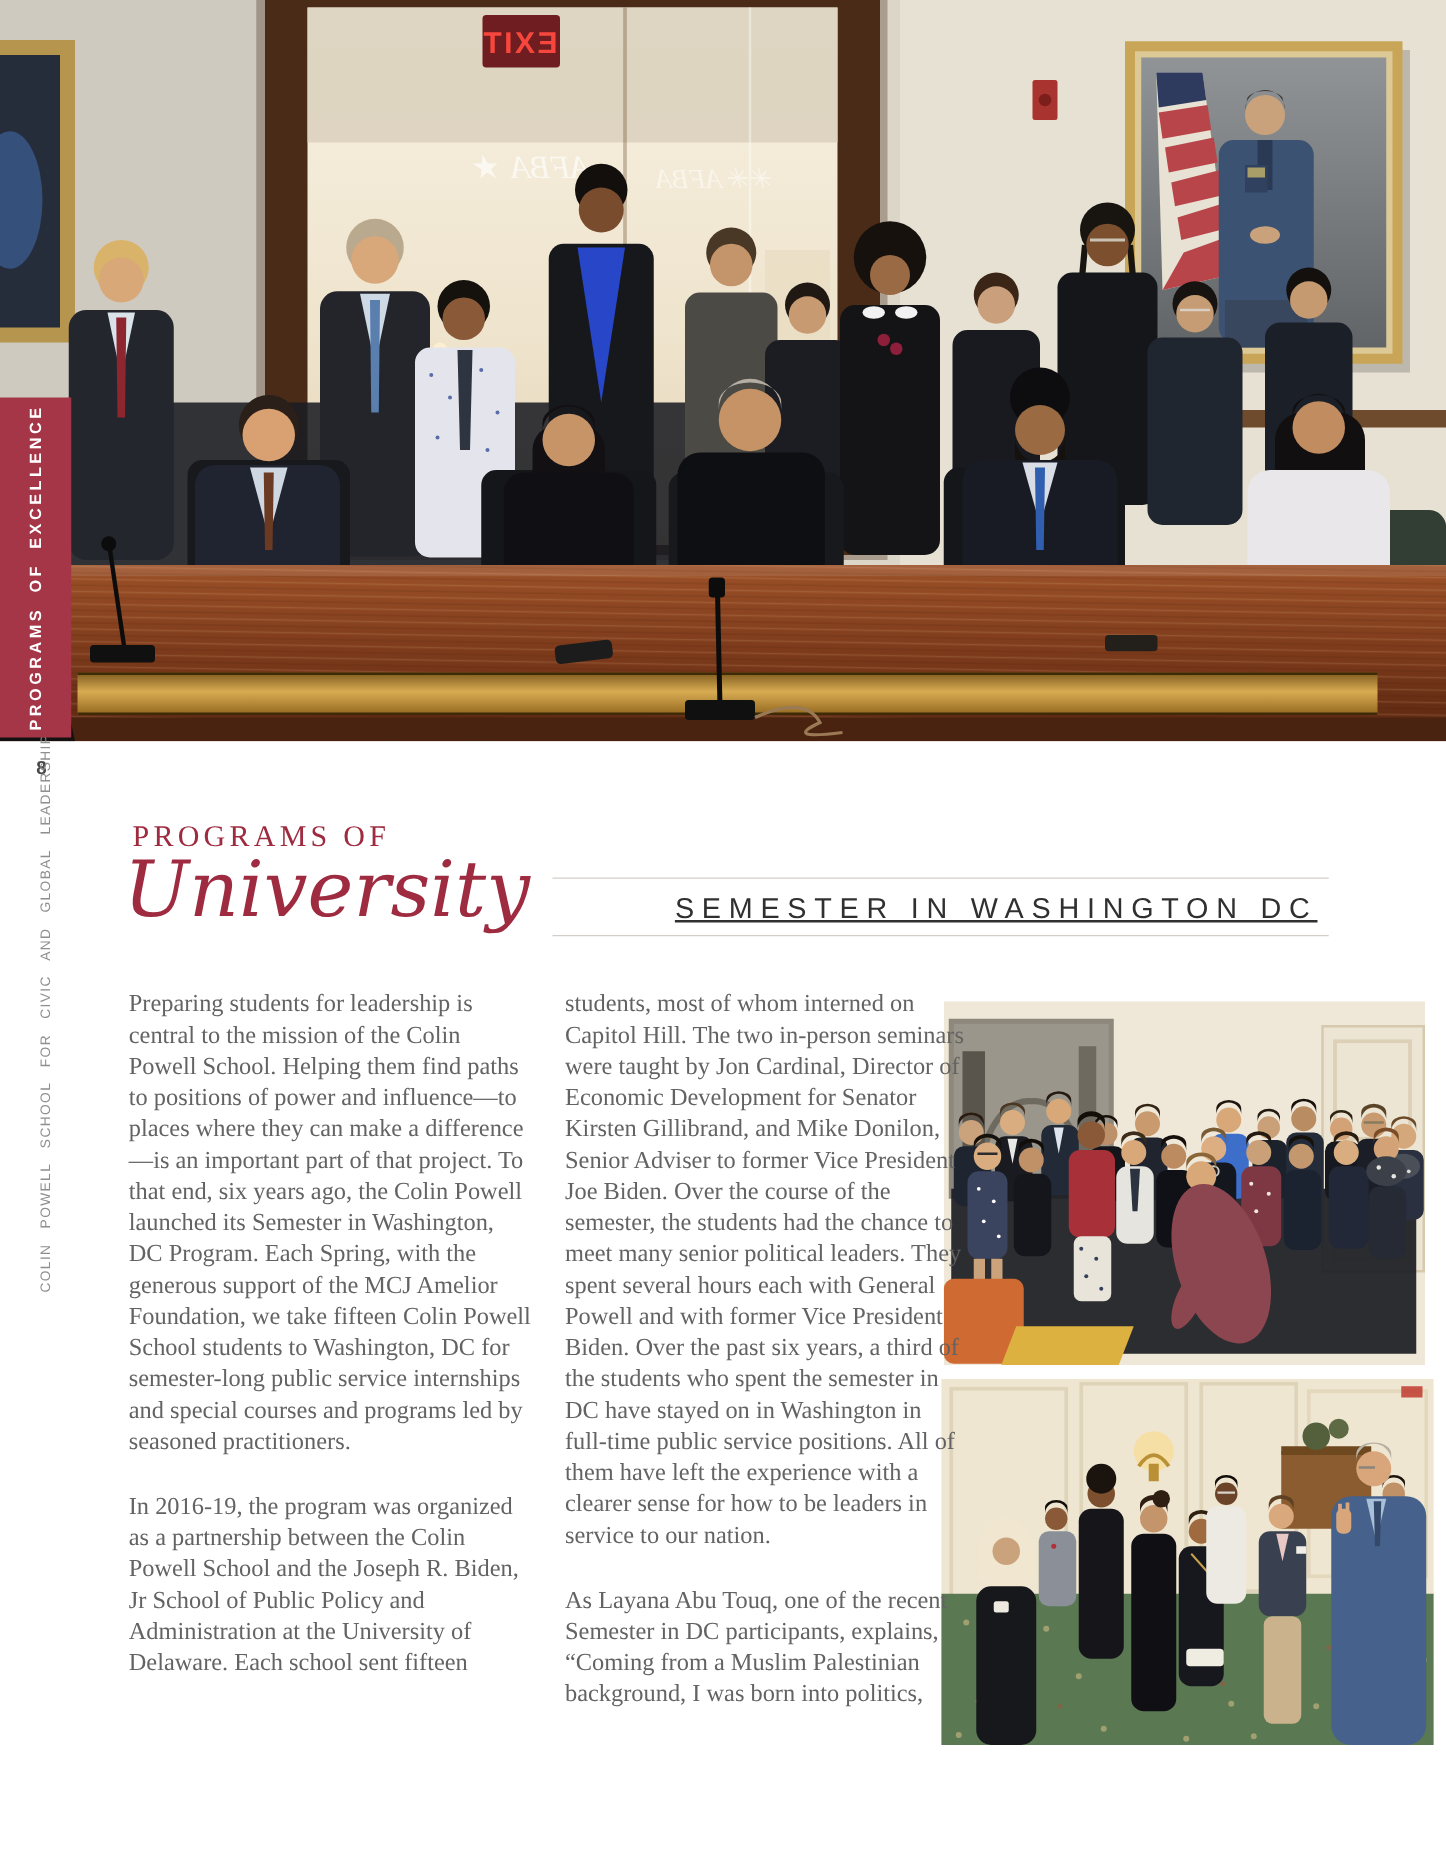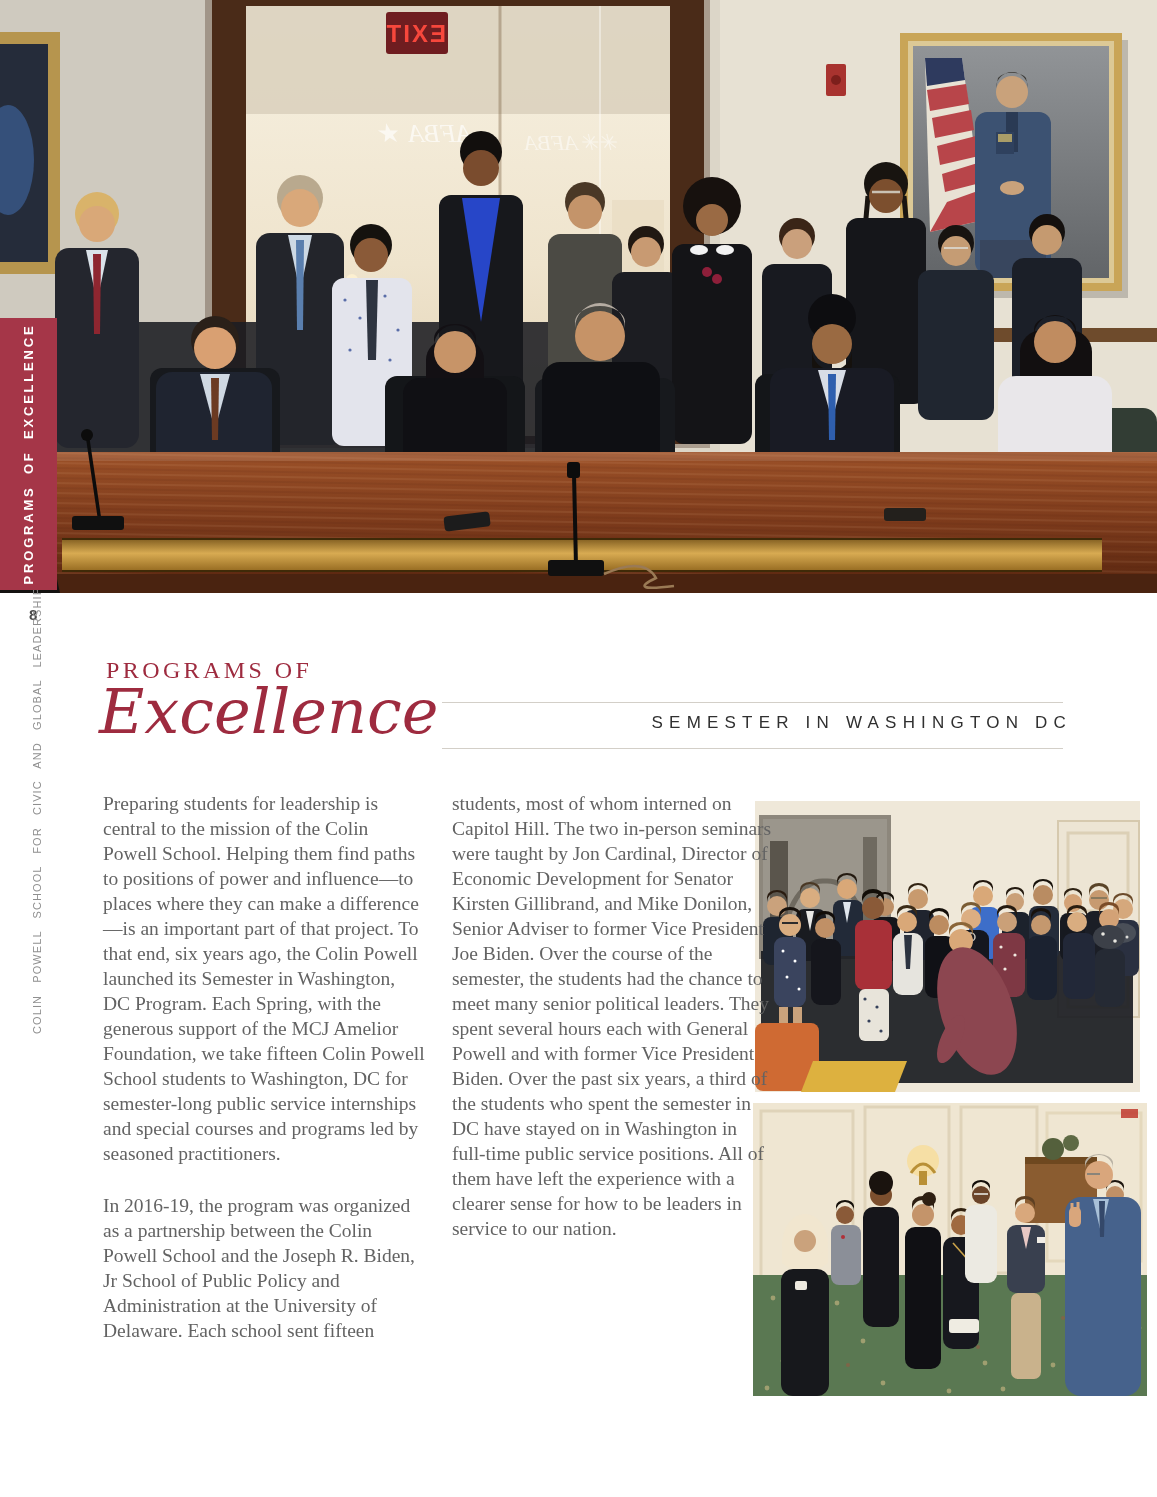--- a/index.html
+++ b/index.html
@@ -311,7 +311,7 @@
   <div class="edge-label">COLIN POWELL SCHOOL FOR CIVIC AND GLOBAL LEADERSHIP</div>
 
   <div class="eyebrow">PROGRAMS OF</div>
-  <div class="big-title">Excellence</div>
+  <div class="big-title">University</div>
 
   <div class="rule rule-top"></div>
   <div class="section-label">SEMESTER IN WASHINGTON DC</div>

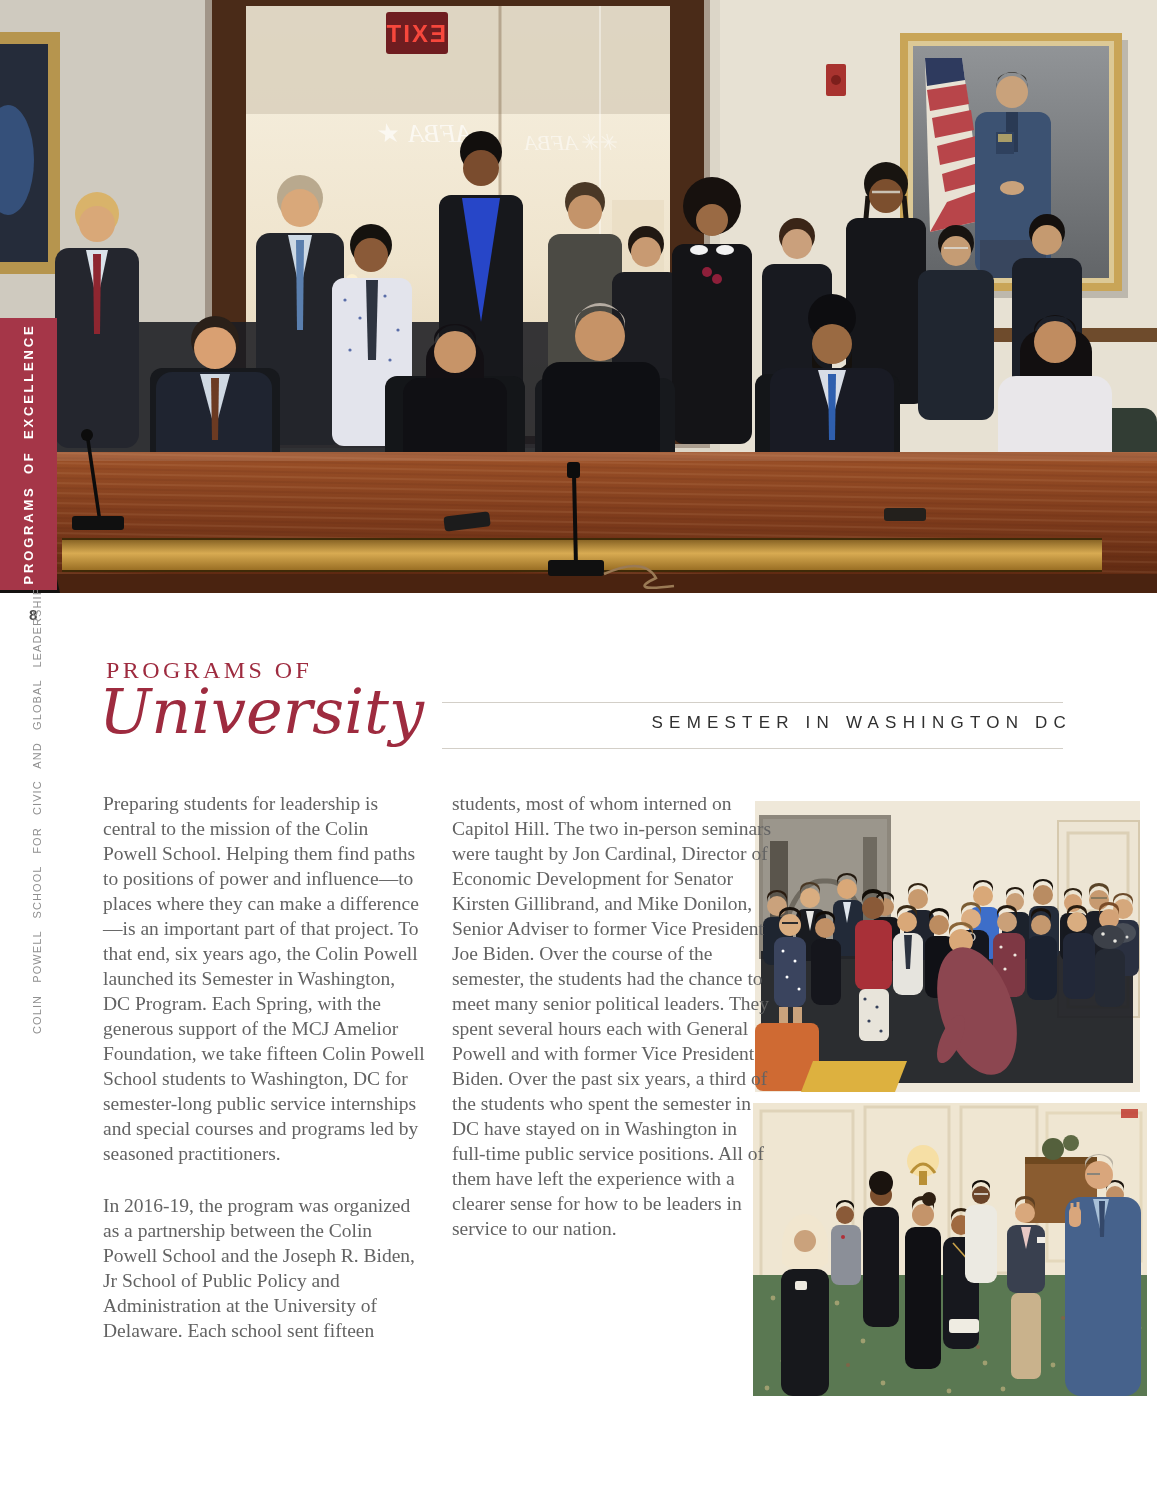--- a/index.html
+++ b/index.html
@@ -34,9 +34,9 @@
   .rule{position:absolute;height:1px;background:#d3cfc8;z-index:4;}
   .rule-top{left:442px;top:702px;width:621px;}
   .rule-bottom{left:442px;top:748px;width:621px;}
-  .section-label{position:absolute;left:454px;top:713px;width:618px;text-align:right;
-      font-family:"Liberation Sans", sans-serif;font-size:17px;letter-spacing:6.2px;
-      color:#303030;white-space:nowrap;z-index:4;}
+  .section-label{position:absolute;left:436px;top:713px;width:618px;text-align:right;
+      font-family:"Liberation Sans", sans-serif;font-size:23px;letter-spacing:6.2px;
+      color:#303030;white-space:nowrap;z-index:4;text-decoration:underline;}
 
   
   .col{position:absolute;top:791px;z-index:4;}

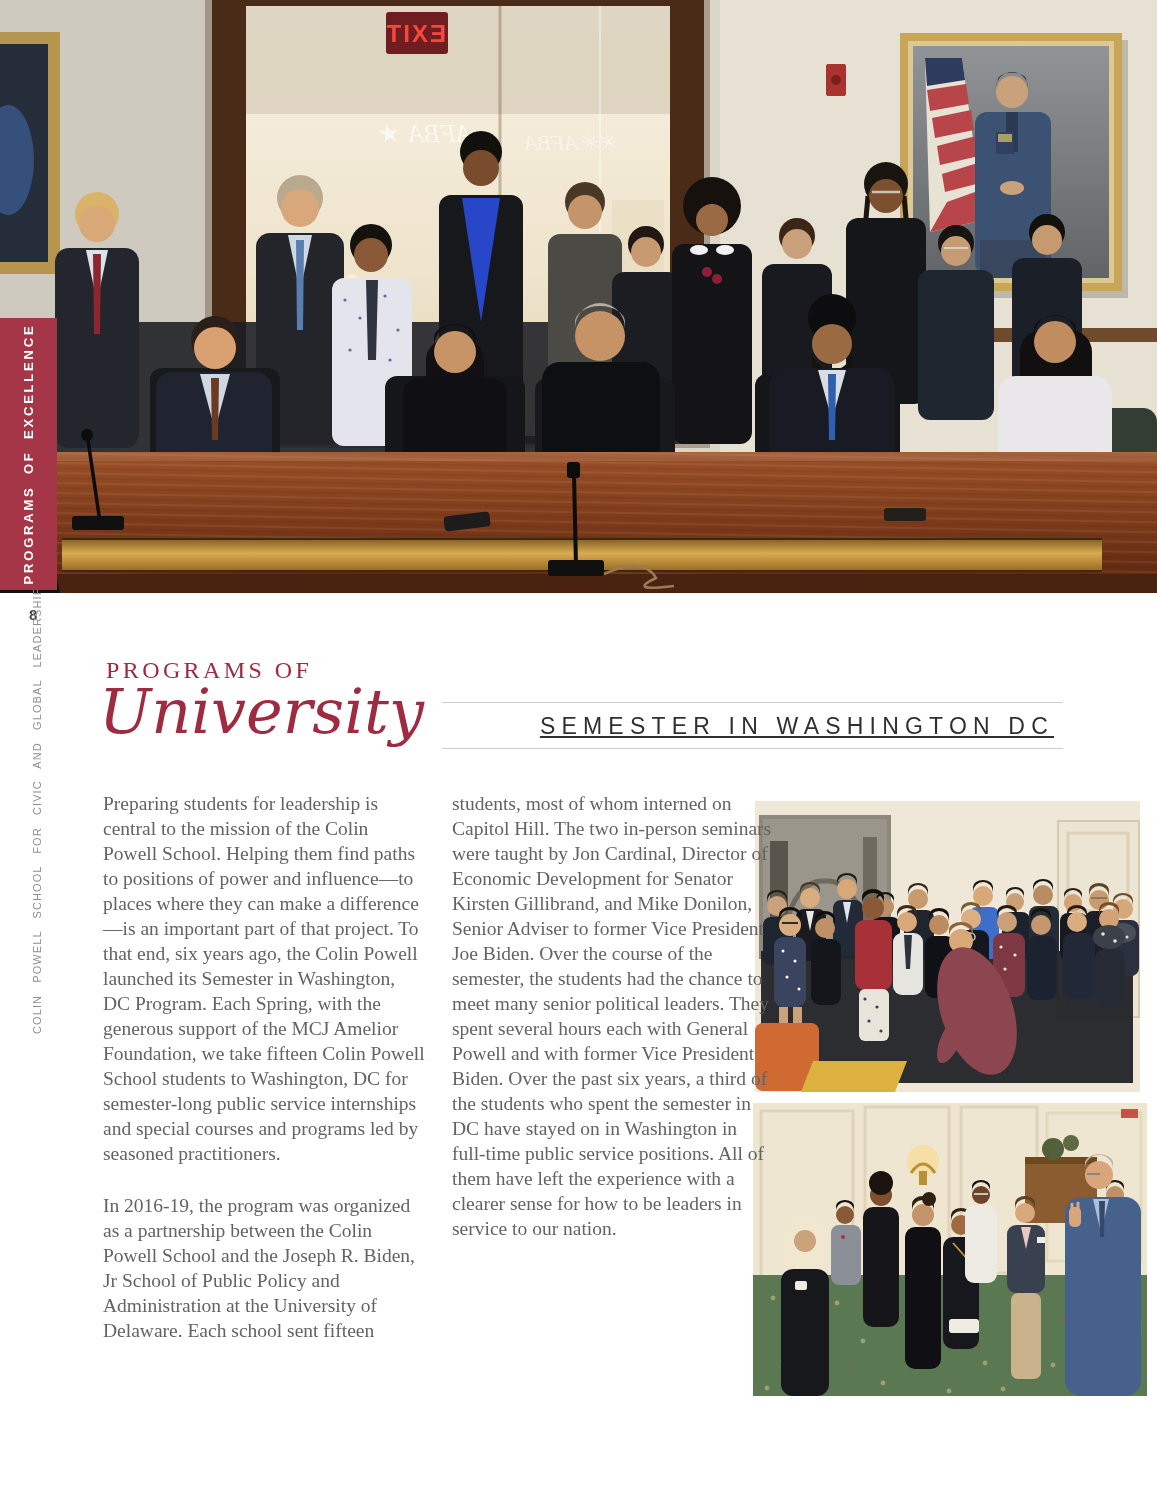--- a/index.html
+++ b/index.html
@@ -323,6 +323,7 @@
   </div>
   <div class="col col-right">
     <p>students, most of whom interned on Capitol Hill. The two in-person seminars were taught by Jon Cardinal, Director of Economic Development for Senator Kirsten Gillibrand, and Mike Donilon, Senior Adviser to former Vice President Joe Biden. Over the course of the semester, the students had the chance to meet many senior political leaders. They spent several hours each with General Powell and with former Vice President Biden. Over the past six years, a third of the students who spent the semester in DC have stayed on in Washington in full-time public service positions. All of them have left the experience with a clearer sense for how to be leaders in service to our nation.</p>
+    <p>As Layana Abu Touq, one of the recent Semester in DC participants, explains, “Coming from a Muslim Palestinian background, I was born into politics,</p>
   </div>
 
   <div class="photo2">

